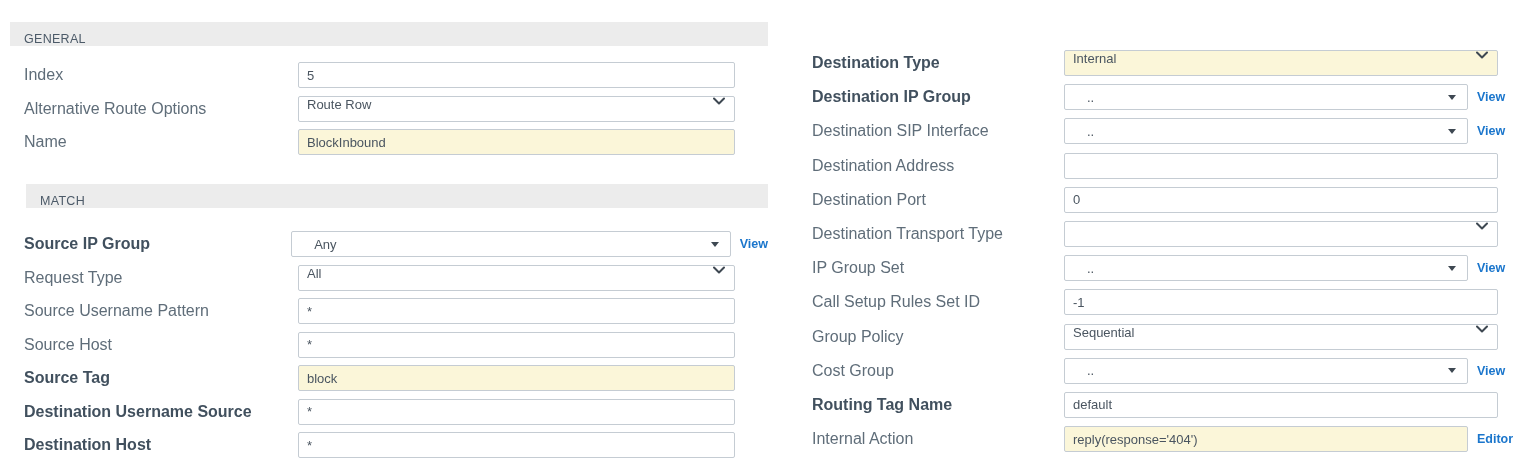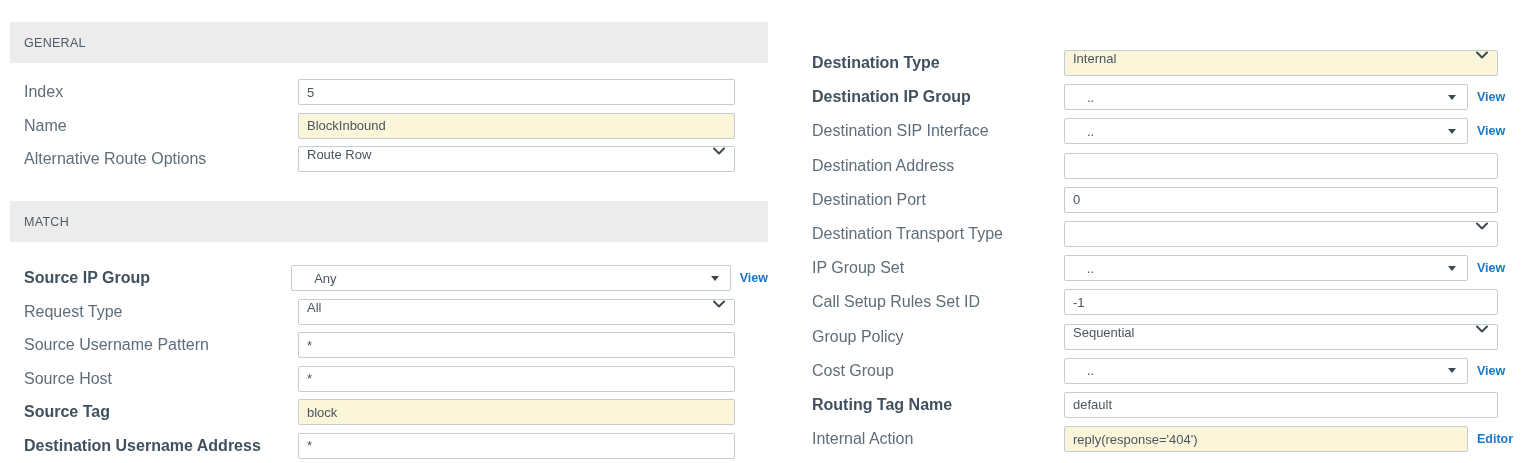--- a/index.html
+++ b/index.html
@@ -15,8 +15,8 @@
   .col-right { width:747px; }
 
   .band {
-    height:41px; background:#ececec;
-    display:flex; align-items:center;
+    height:24px; background:#ececec;
+    display:flex; align-items:flex-end;
     padding-left:14px;
   }
   .band span {

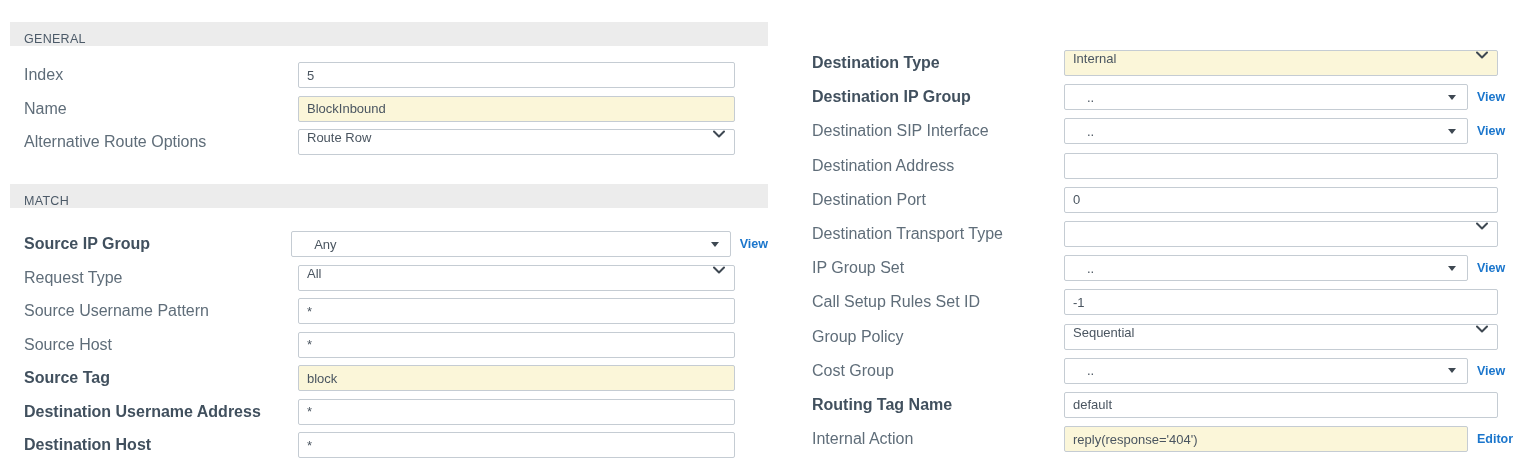--- a/index.html
+++ b/index.html
@@ -88,17 +88,17 @@
         <input class="fld" type="text" value="5" style="">
       </div>
       <div class="row">
+        <div class="lbl">Alternative Route Options</div>
+        <div class="fld select">
+          <span>Route Row</span>
+          <svg class="chev" width="12" height="8" viewBox="0 0 12 8">
+              <path d="M1 1.5 L6 6.5 L11 1.5" fill="none" stroke="#3e4852" stroke-width="2" stroke-linecap="round" stroke-linejoin="round"></path>
+            </svg>
+        </div>
+      </div>
+      <div class="row">
         <div class="lbl">Name</div>
         <input class="fld hl" type="text" value="BlockInbound" style="">
-      </div>
-      <div class="row">
-        <div class="lbl">Alternative Route Options</div>
-        <div class="fld select">
-          <span>Route Row</span>
-          <svg class="chev" width="12" height="8" viewBox="0 0 12 8">
-              <path d="M1 1.5 L6 6.5 L11 1.5" fill="none" stroke="#3e4852" stroke-width="2" stroke-linecap="round" stroke-linejoin="round"></path>
-            </svg>
-        </div>
       </div>
     </div>
 

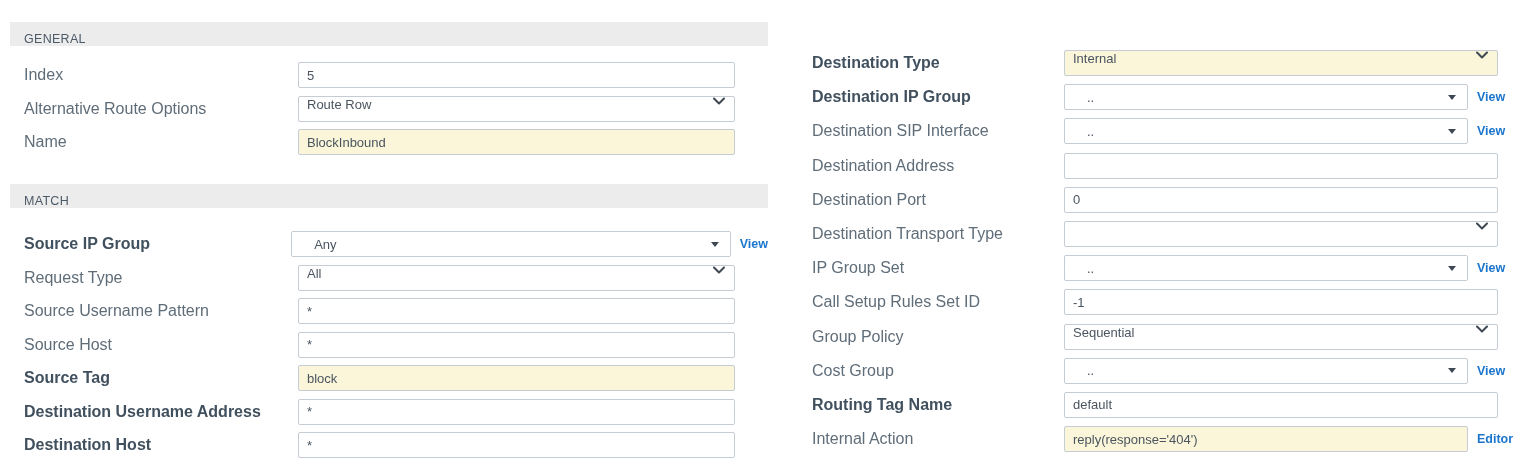--- a/index.html
+++ b/index.html
@@ -22,7 +22,7 @@
   .band span {
     font-size:12.5px; color:#4c5a68; letter-spacing:.3px;
   }
-  .band.second { margin-top:29px; }
+  .band.second { margin-top:29px;margin-left:16px; }
 
   .rows-general { padding-top:16px; }
   .rows-match   { padding-top:23px; }

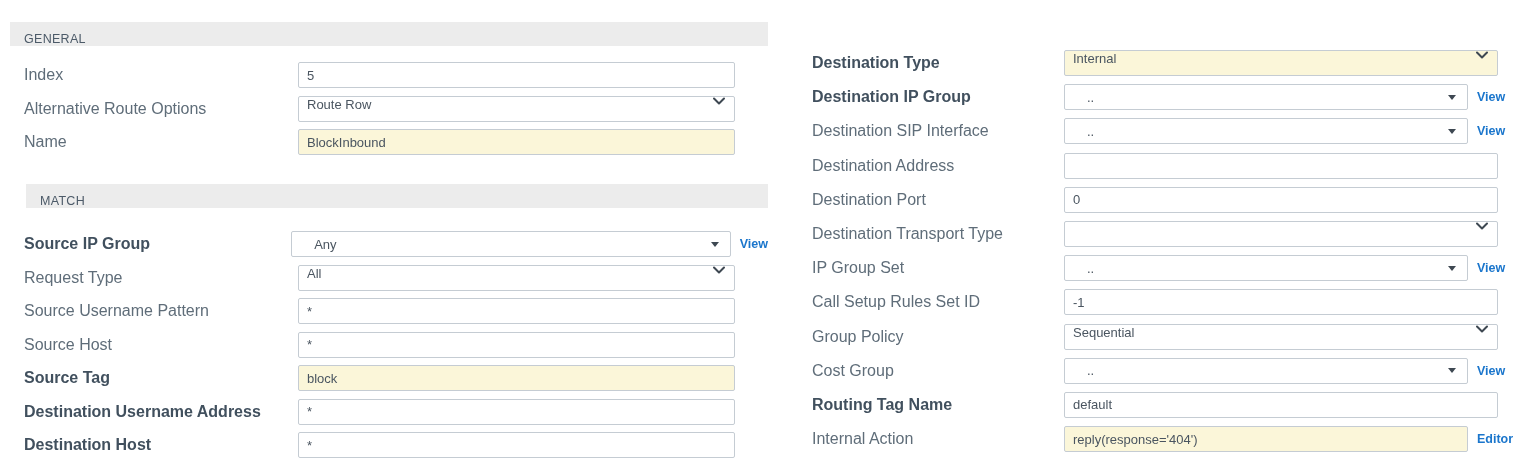--- a/index.html
+++ b/index.html
@@ -137,7 +137,7 @@
         <input class="fld hl" type="text" value="block" style="">
       </div>
       <div class="row">
-        <div class="lbl bold">Destination Username Address</div>
+        <div class="lbl bold">Destination Username Source</div>
         <input class="fld" type="text" value="*" style="">
       </div>
       <div class="row">

